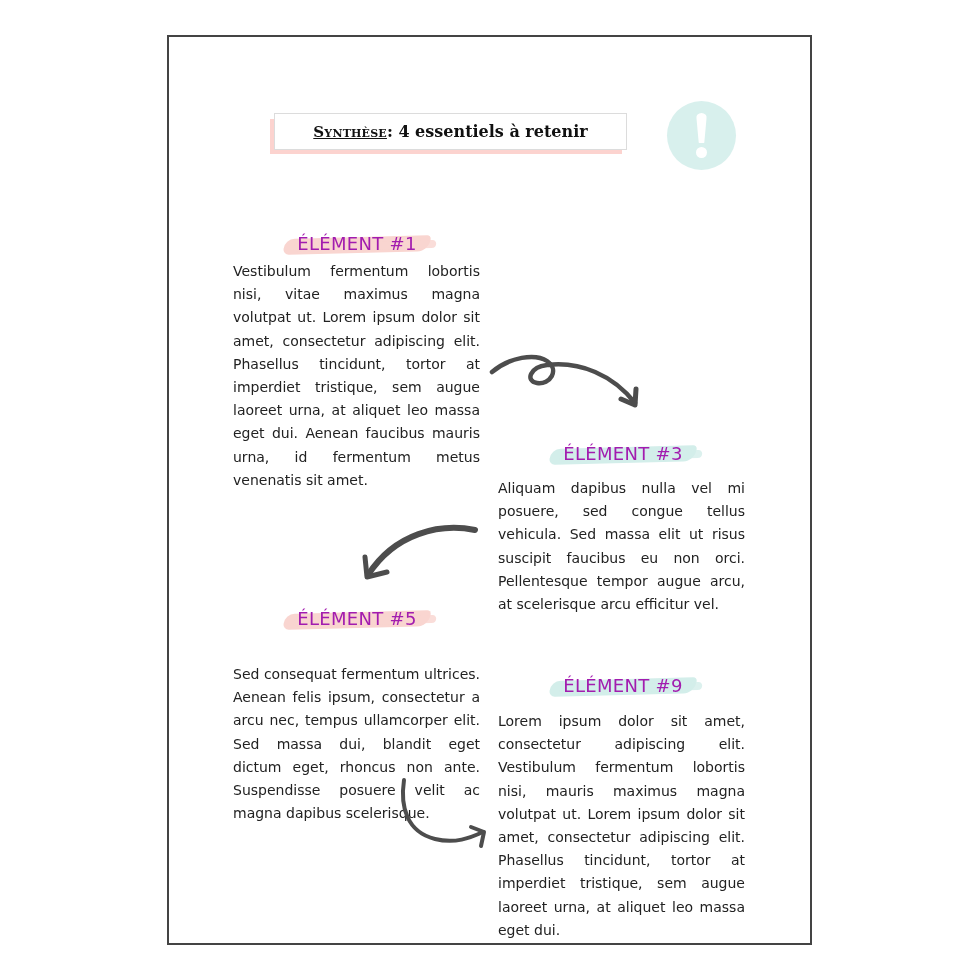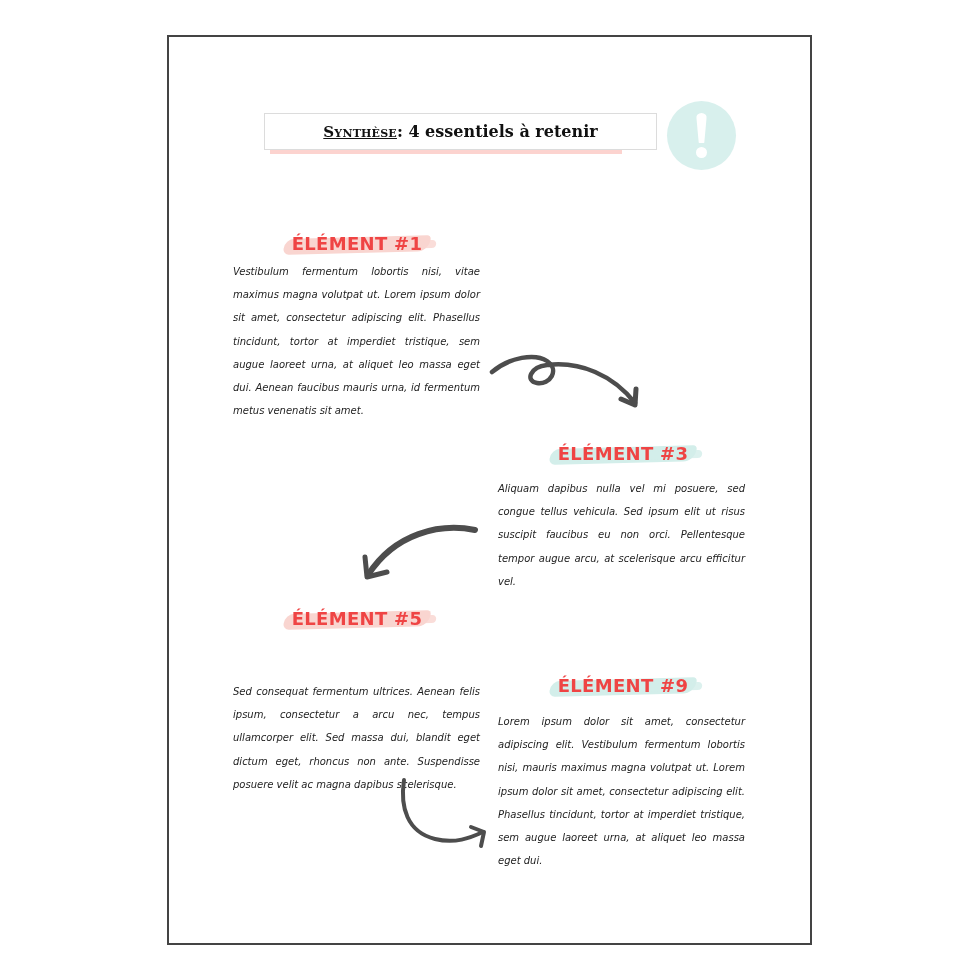--- a/index.html
+++ b/index.html
@@ -23,8 +23,8 @@
     }
     .title-box {
       position: absolute;
-      left: 264px; top: 113px;
-      width: 393px; height: 37px;
+      left: 274px; top: 113px;
+      width: 353px; height: 37px;
       background: #ffffff;
       border: 1px solid #dcdcdc;
       display: flex; align-items: center; justify-content: center;

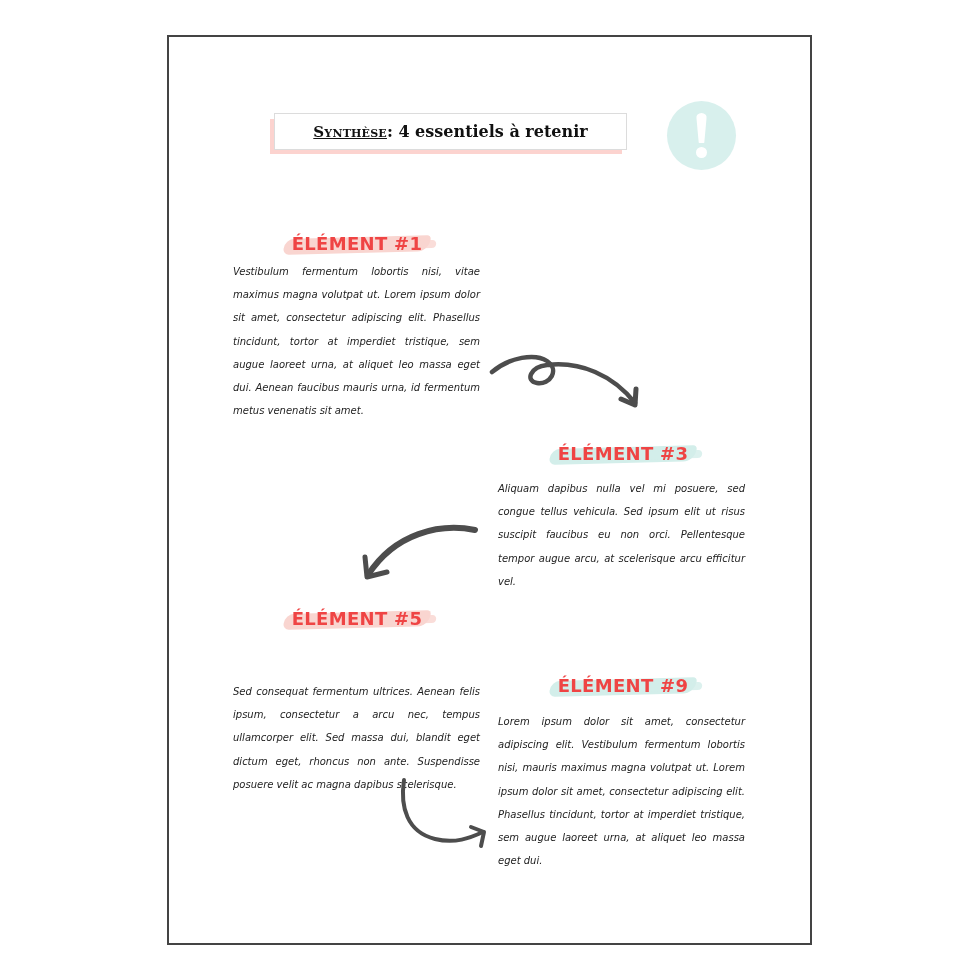--- a/index.html
+++ b/index.html
@@ -94,9 +94,9 @@
     .heading-text {
       position: relative;
       font-family: "DejaVu Sans", sans-serif;
-      font-weight: bold;
+      font-weight: normal;
       font-size: 18px;
-      color: #ef4444;
+      color: #a21caf;
       letter-spacing: 0.3px;
     }
 

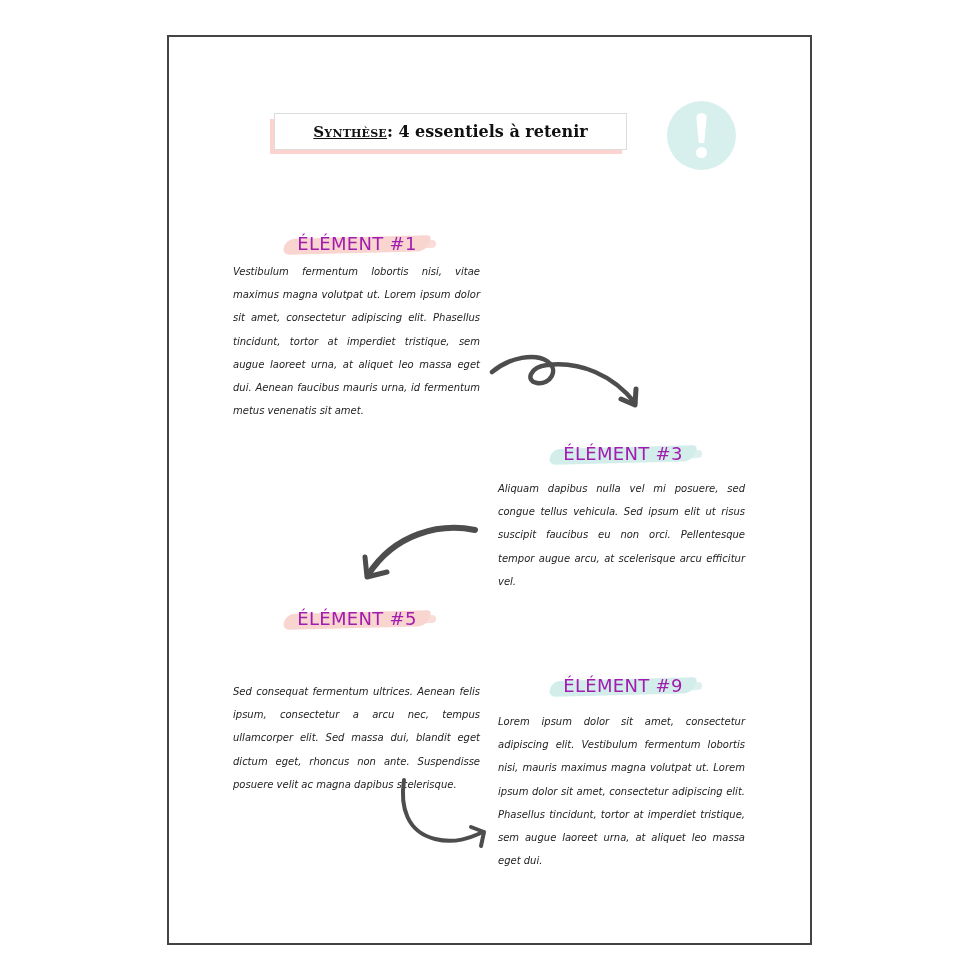--- a/index.html
+++ b/index.html
@@ -104,13 +104,12 @@
       position: absolute;
       width: 247px;
       font-family: "DejaVu Sans", sans-serif;
-      font-size: 10px;
+      font-size: 14px;
       line-height: 23.2px;
       color: #222222;
       text-align: justify;
       text-align-last: left;
       hyphens: none;
-      font-style: italic;
     }
 
     .arrow { position: absolute; overflow: visible; }

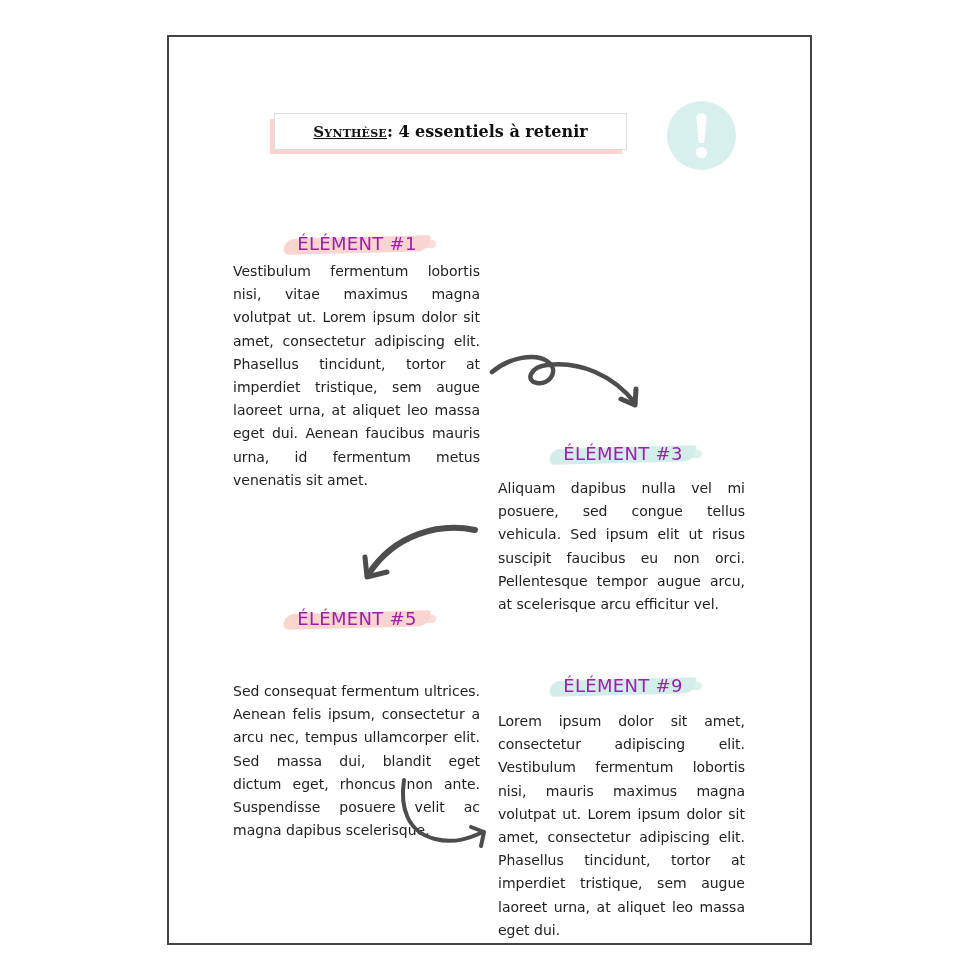--- a/index.html
+++ b/index.html
@@ -146,7 +146,7 @@
   <div class="brush mint"></div>
   <span class="heading-text">ÉLÉMENT #3</span>
 </div>
-<div class="body-text" style="left:498px; top:477px;">Aliquam dapibus nulla vel mi posuere, sed congue tellus vehicula. Sed ipsum elit ut risus suscipit faucibus eu non orci. Pellentesque tempor augue arcu, at scelerisque arcu efficitur vel.</div>
+<div class="body-text" style="left:498px; top:477px;">Aliquam dapibus nulla vel mi posuere, sed congue tellus vehicula. Sed massa elit ut risus suscipit faucibus eu non orci. Pellentesque tempor augue arcu, at scelerisque arcu efficitur vel.</div>
 
 <svg class="arrow" style="left:355px; top:515px;" width="130" height="75" viewBox="0 0 130 75">
   <path d="M120 15 C 85 8, 40 18, 13 60" stroke-width="6"></path>

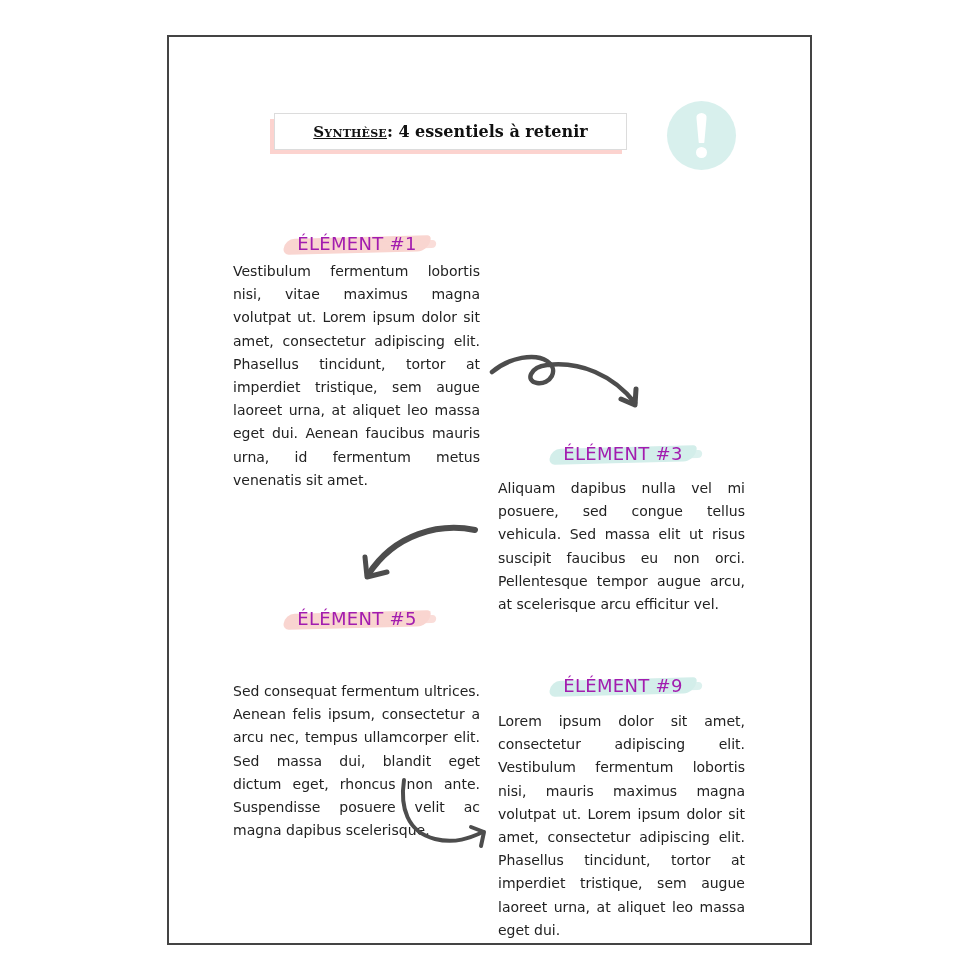--- a/index.html
+++ b/index.html
@@ -157,7 +157,7 @@
   <div class="brush pink"></div>
   <span class="heading-text">ÉLÉMENT #5</span>
 </div>
-<div class="body-text" style="left:233px; top:680px;">Sed consequat fermentum ultrices. Aenean felis ipsum, consectetur a arcu nec, tempus ullamcorper elit. Sed massa dui, blandit eget dictum eget, rhoncus non ante. Suspendisse posuere velit ac magna dapibus scelerisque.</div>
+<div class="body-text" style="left:233px; top:663px;">Sed consequat fermentum ultrices. Aenean felis ipsum, consectetur a arcu nec, tempus ullamcorper elit. Sed massa dui, blandit eget dictum eget, rhoncus non ante. Suspendisse posuere velit ac magna dapibus scelerisque.</div>
 
 <svg class="arrow" style="left:395px; top:772px;" width="100" height="85" viewBox="0 0 100 85">
   <path d="M9 8 C 5 35, 12 60, 40 67 C 60 72, 75 66, 88 60" stroke-width="4"></path>

